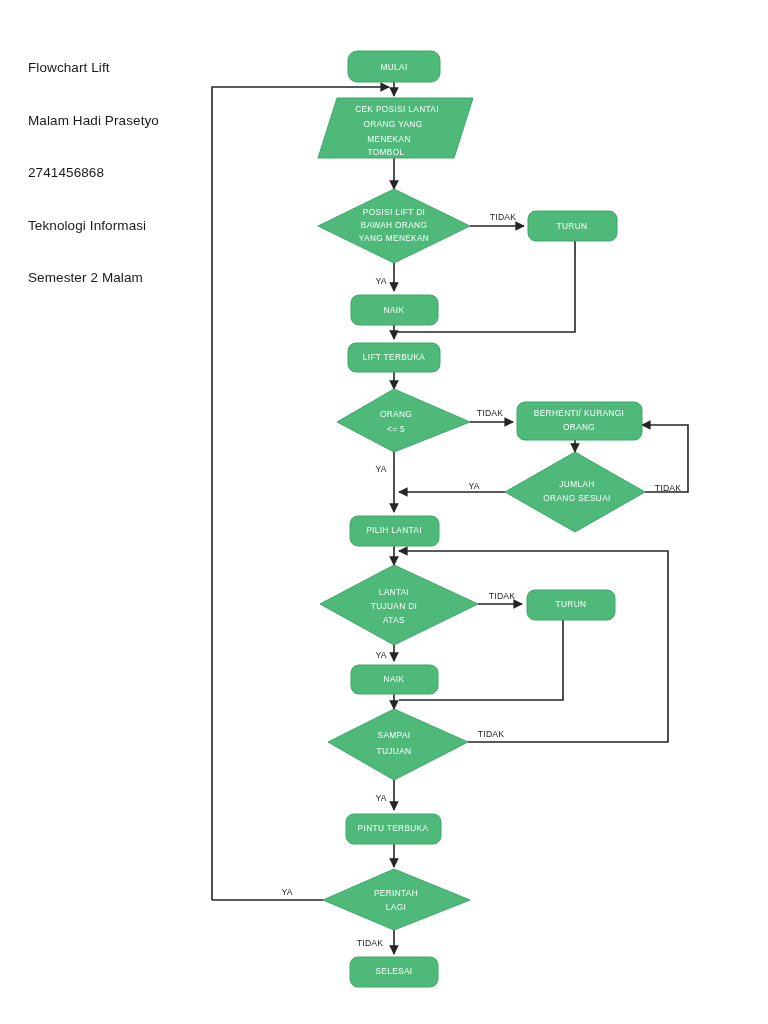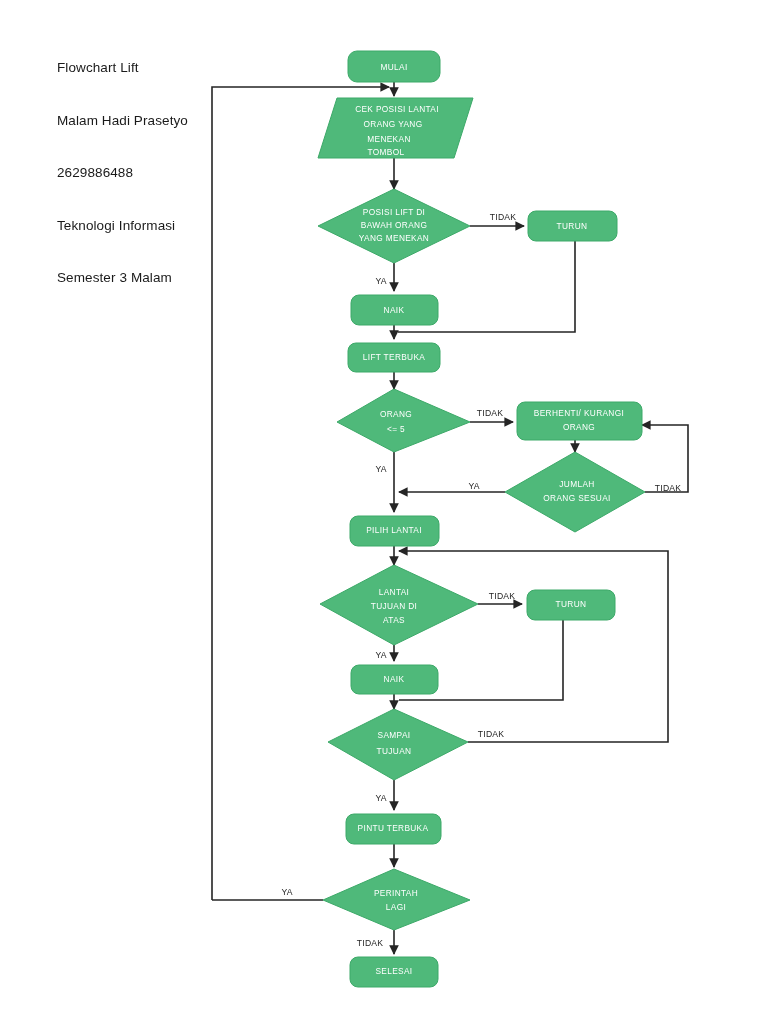--- a/index.html
+++ b/index.html
@@ -33,7 +33,7 @@
     white-space: pre;
     letter-spacing: 0.1px;
   }
-  .header-line { display: block; margin-left: 29px; }
+  .header-line { display: block; }
 
   svg.flow {
     position: absolute;

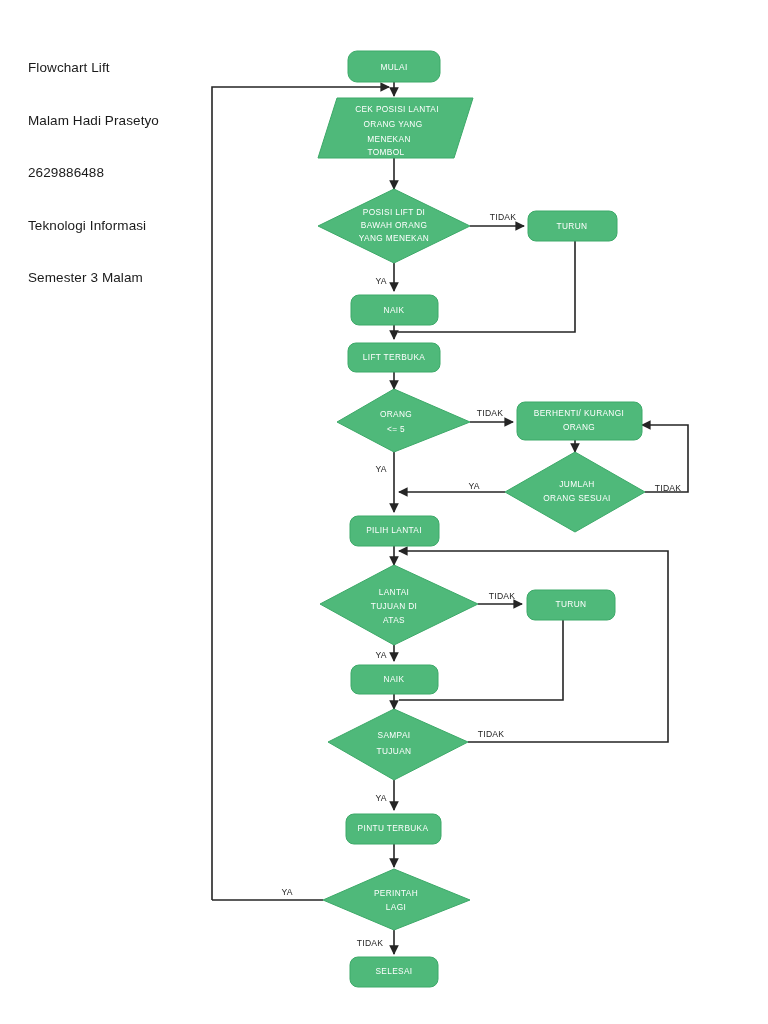--- a/index.html
+++ b/index.html
@@ -80,7 +80,7 @@
   <div class="header-block">
     <span class="header-line">Flowchart Lift</span>
     <span class="header-line">Malam Hadi Prasetyo</span>
-    <span class="header-line">2629886488</span>
+    <span class="header-line">2741456868</span>
     <span class="header-line">Teknologi Informasi</span>
     <span class="header-line">Semester 3 Malam</span>
   </div>

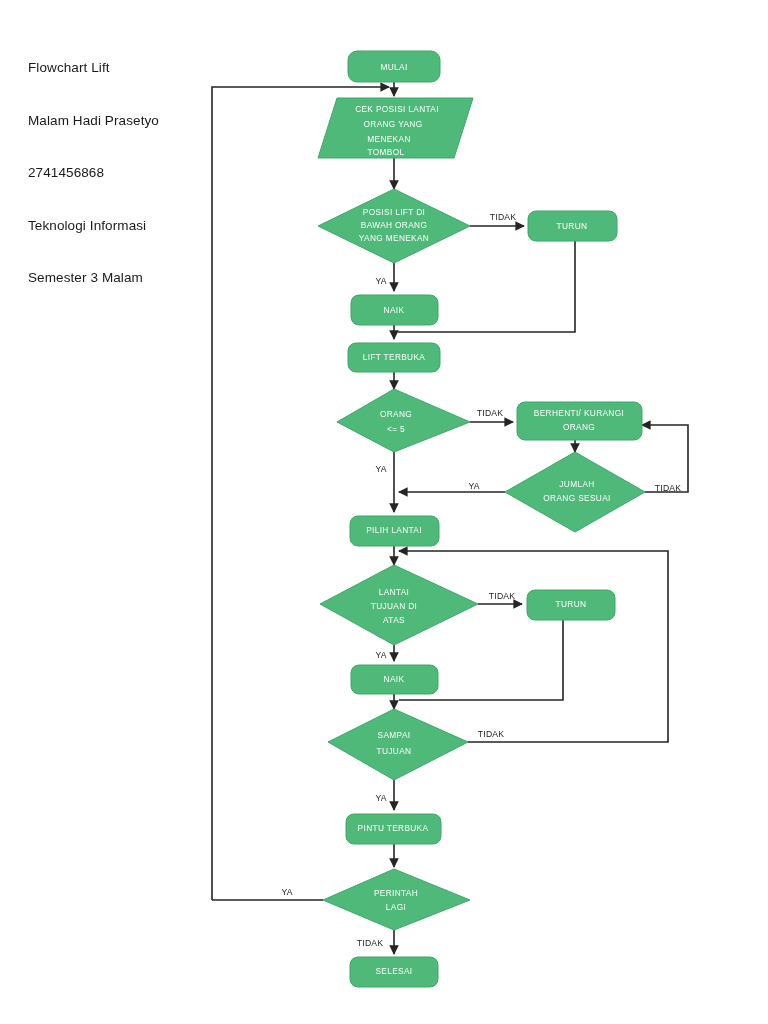--- a/index.html
+++ b/index.html
@@ -82,7 +82,7 @@
     <span class="header-line">Malam Hadi Prasetyo</span>
     <span class="header-line">2741456868</span>
     <span class="header-line">Teknologi Informasi</span>
-    <span class="header-line">Semester 3 Malam</span>
+    <span class="header-line">Semester 2 Malam</span>
   </div>
 
   <svg class="flow" viewBox="0 0 768 1024" xmlns="http://www.w3.org/2000/svg">

